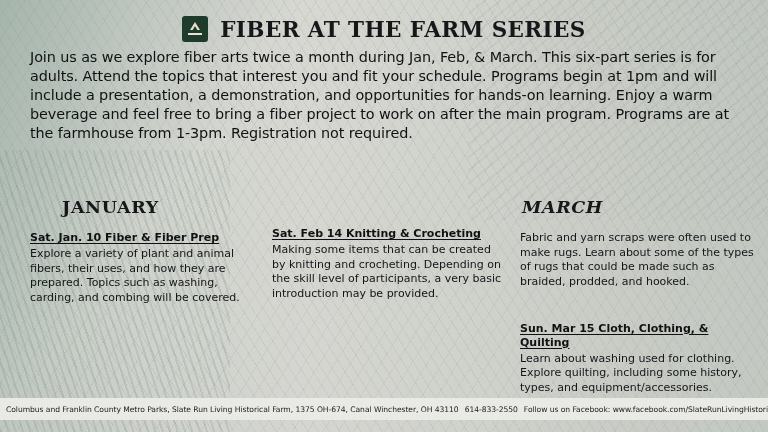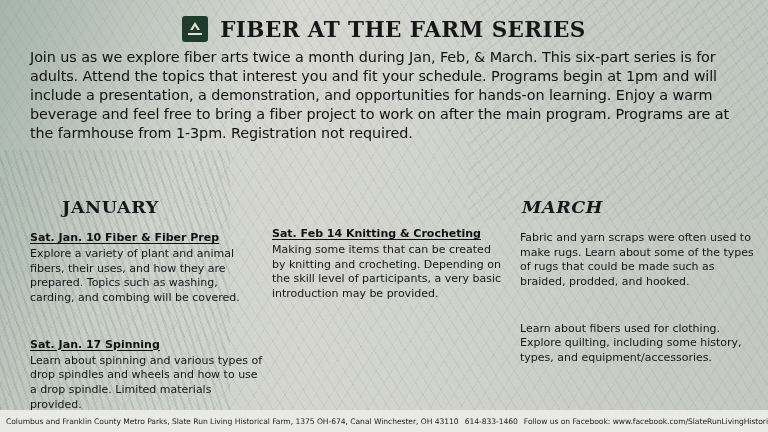--- a/index.html
+++ b/index.html
@@ -208,6 +208,7 @@
       </div>
       <div class="spacer-1"></div>
       <div class="event">
+        <div class="event-title">Sun. Mar 15 Cloth, Clothing, &amp; Quilting</div>
         <div class="event-desc">Learn about fibers used for clothing. Explore quilting, including some history, types, and equipment/accessories.</div>
       </div>
     </div>

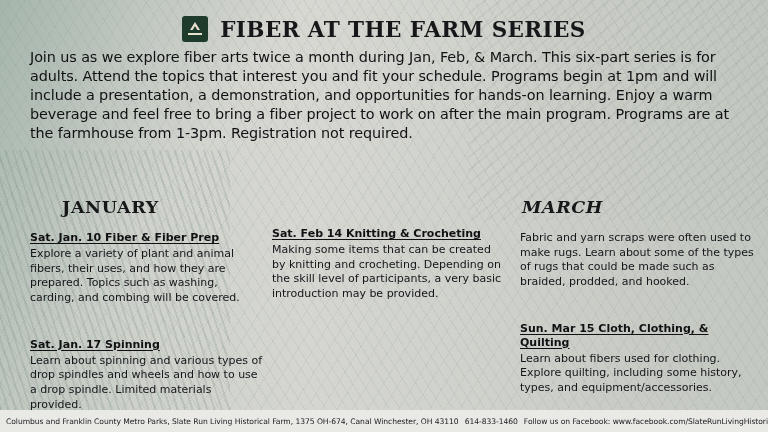--- a/index.html
+++ b/index.html
@@ -187,10 +187,6 @@
         <div class="event-desc">Explore a variety of plant and animal fibers, their uses, and how they are prepared. Topics such as washing, carding, and combing will be covered.</div>
       </div>
       <div class="spacer-1"></div>
-      <div class="event">
-        <div class="event-title">Sat. Jan. 17  Spinning</div>
-        <div class="event-desc">Learn about spinning and various types of drop spindles and wheels and how to use a drop spindle. Limited materials provided.</div>
-      </div>
     </div>
 
     <div class="col col2">

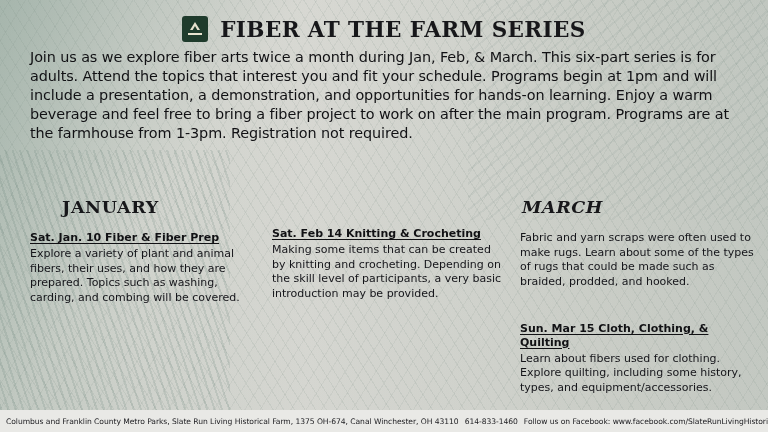--- a/index.html
+++ b/index.html
@@ -205,7 +205,7 @@
       <div class="spacer-1"></div>
       <div class="event">
         <div class="event-title">Sun. Mar 15 Cloth, Clothing, &amp; Quilting</div>
-        <div class="event-desc">Learn about fibers used for clothing. Explore quilting, including some history, types, and equipment/accessories.</div>
+        <div class="event-desc">Learn about washing used for clothing. Explore quilting, including some history, types, and equipment/accessories.</div>
       </div>
     </div>
 

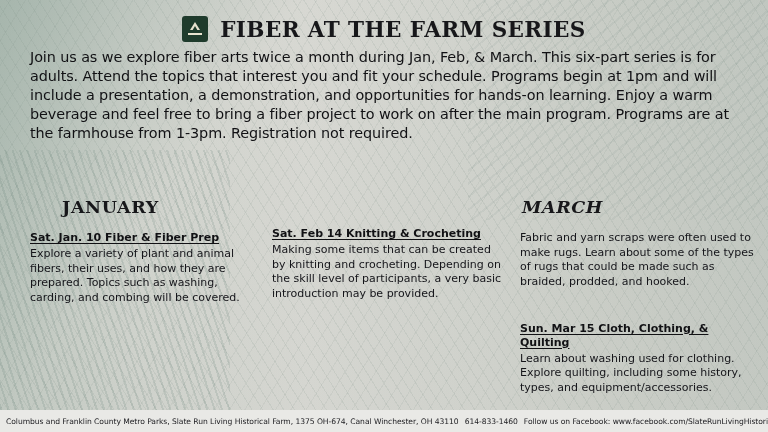--- a/index.html
+++ b/index.html
@@ -143,7 +143,7 @@
     position: absolute;
     left: 0;
     right: 0;
-    bottom: 0;
+    bottom: 12px;
     height: 22px;
     background: #e9e9e6;
     display: flex;

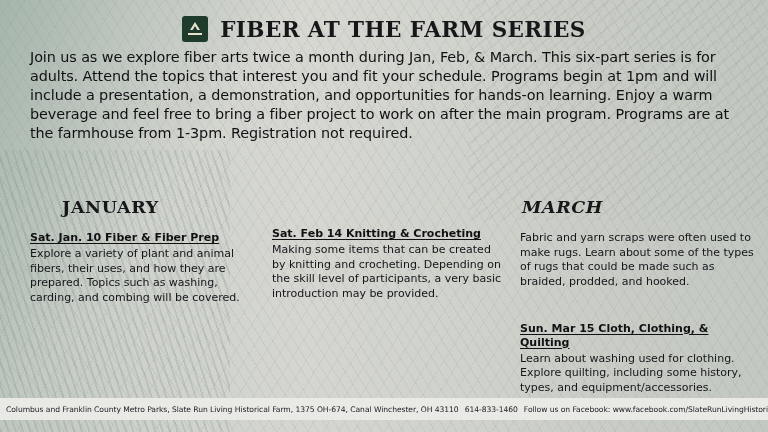--- a/index.html
+++ b/index.html
@@ -213,7 +213,7 @@
 
   <div class="footer">
     <span>Columbus and Franklin County Metro Parks, Slate Run Living Historical Farm, 1375 OH-674, Canal Winchester, OH  43110</span>
-    <span>614-833-1460</span>
+    <span>614-833-2550</span>
     <span>Follow us on Facebook: www.facebook.com/SlateRunLivingHistoricalFarm/</span>
   </div>
 </div>

